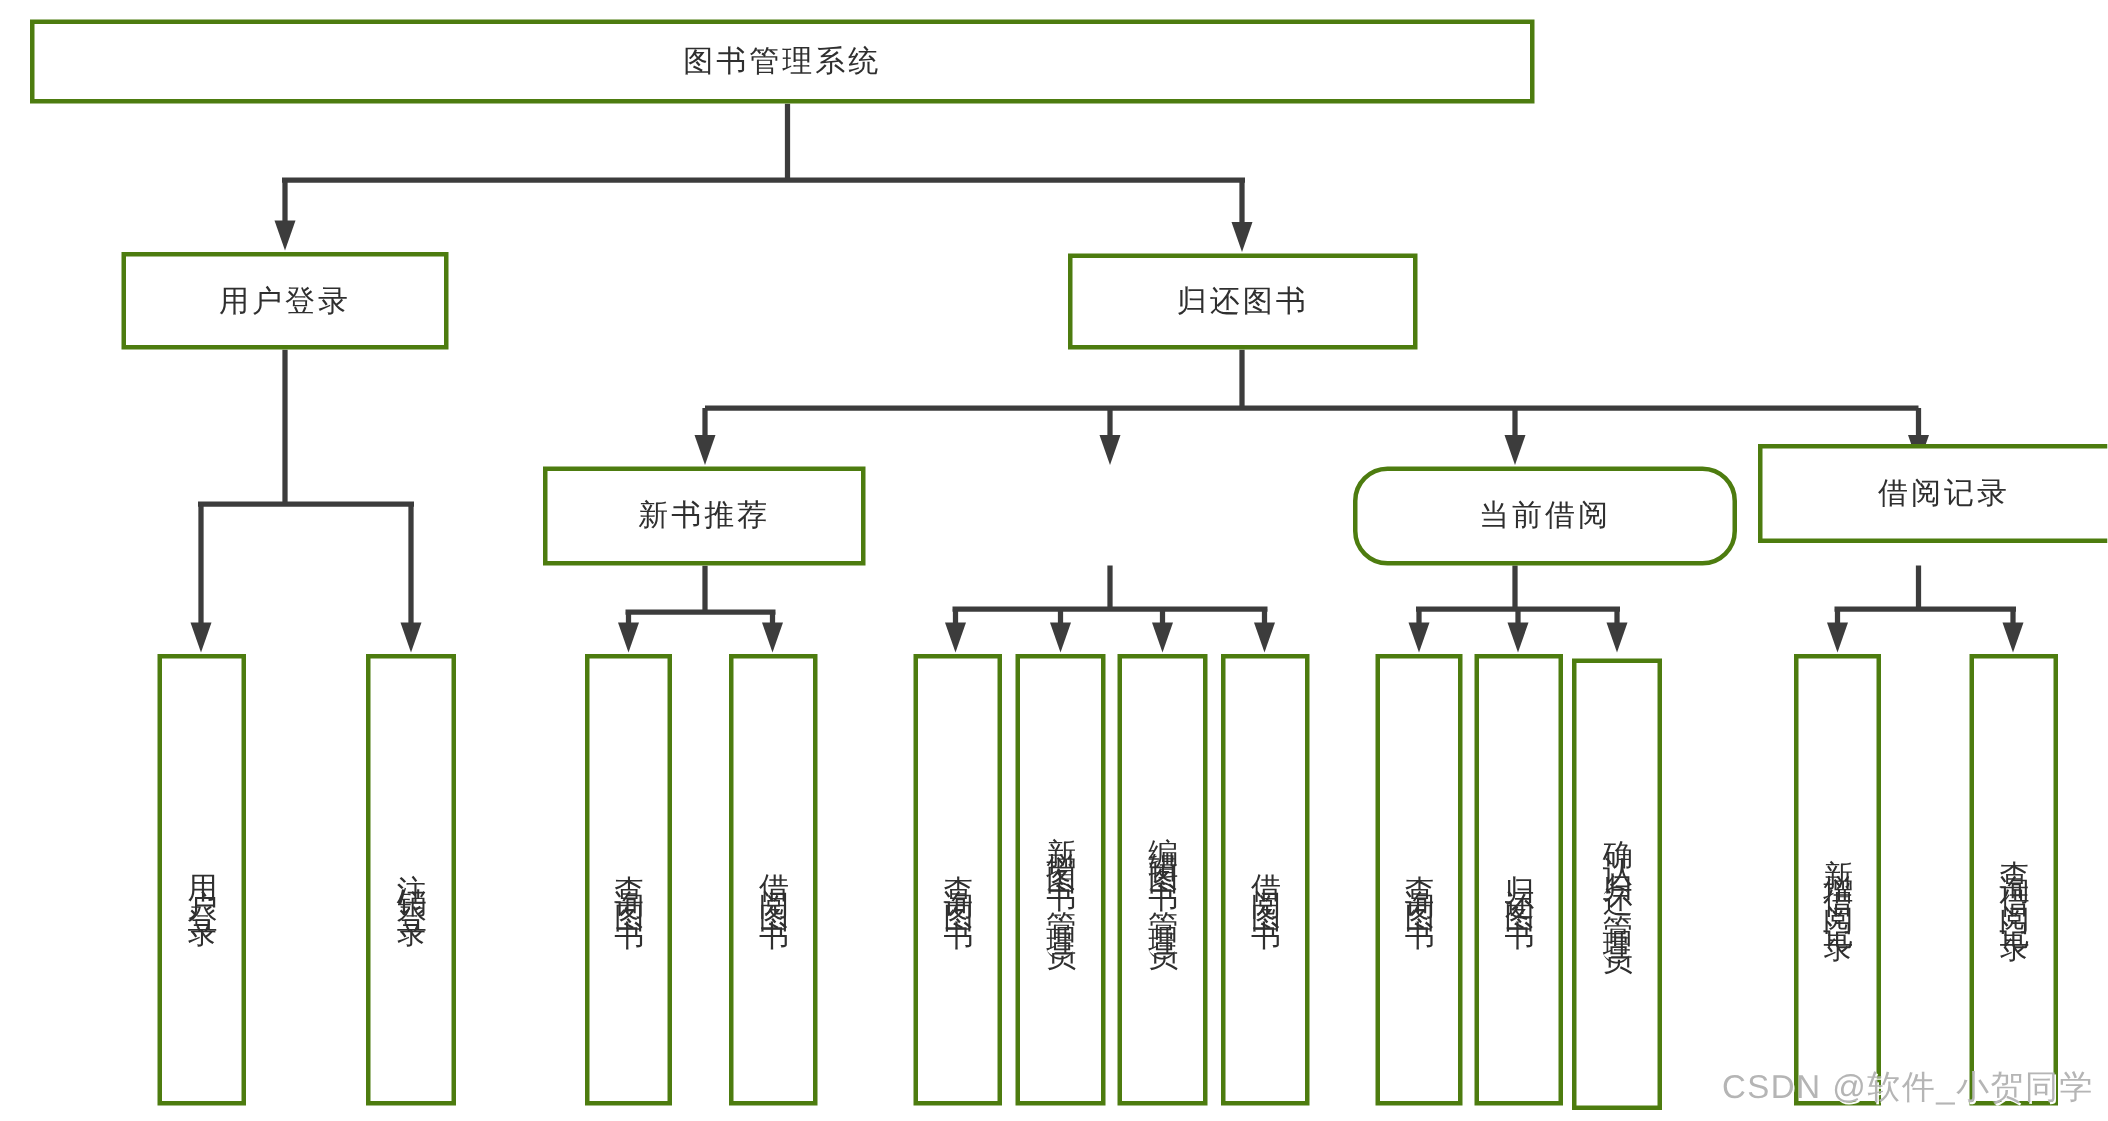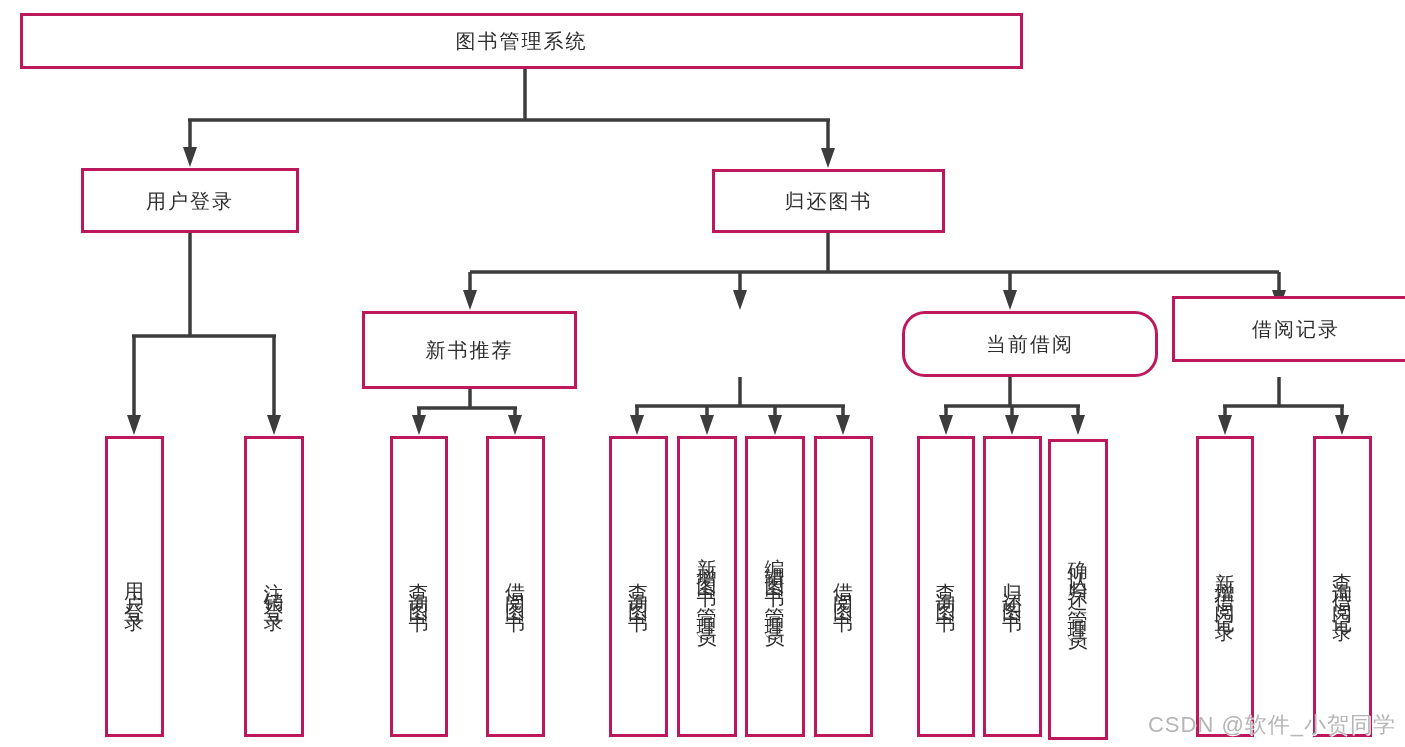--- a/index.html
+++ b/index.html
@@ -10,7 +10,7 @@
   .wires{position:absolute;left:0;top:0;z-index:1;}
   .box{
     position:absolute;z-index:2;box-sizing:border-box;background:#ffffff;
-    border:3px solid #be185d;display:flex;align-items:center;justify-content:center;
+    border:3px solid #4d7c0f;display:flex;align-items:center;justify-content:center;
     text-align:left;
   }
   .h-label{font-size:20px;letter-spacing:2px;line-height:1.2;white-space:nowrap;}

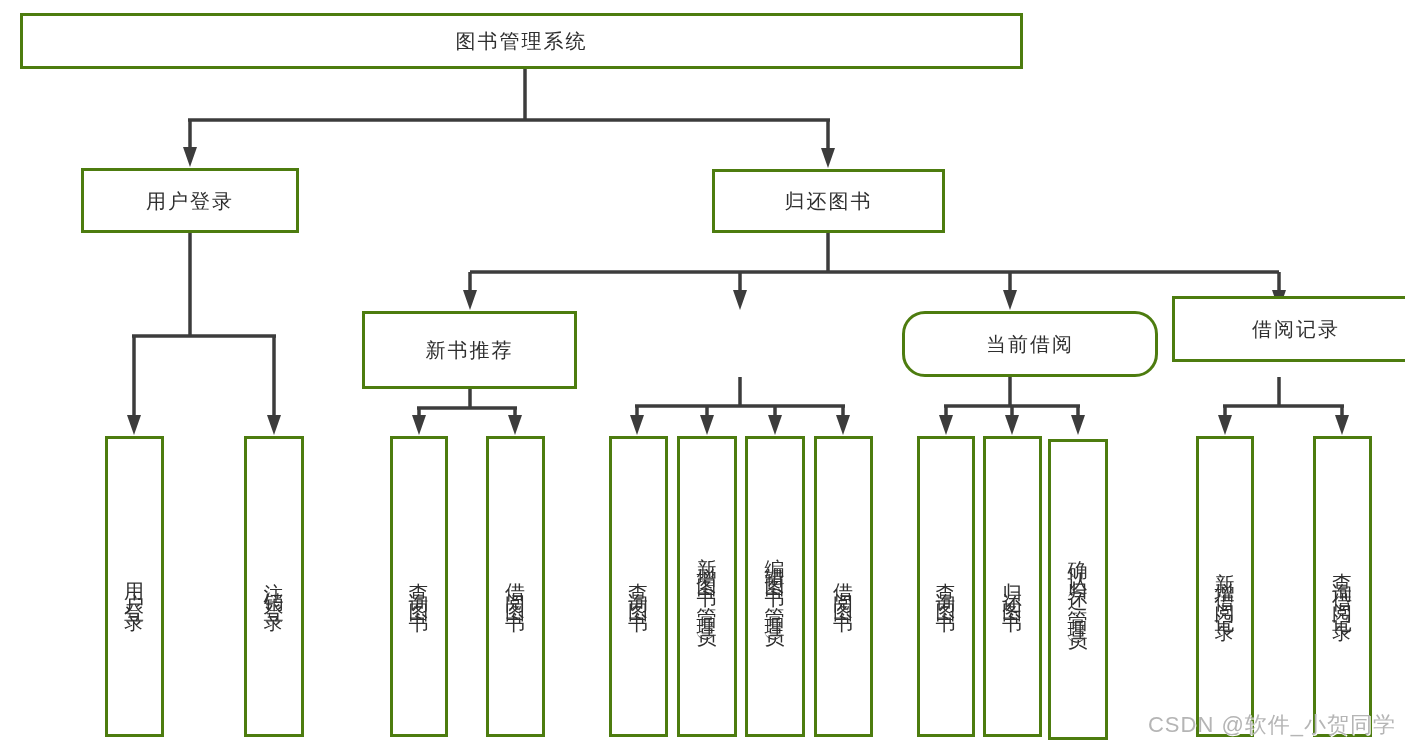--- a/index.html
+++ b/index.html
@@ -100,7 +100,7 @@
   <div class="box h-label" style="left:81px;top:168px;width:218px;height:65px;">用户登录</div>
   <div class="box h-label" style="left:712px;top:169px;width:233px;height:64px;">归还图书</div>
 
-  <div class="box h-label" style="left:362px;top:311px;width:215px;height:78px;">新书推荐</div>
+  <div class="box h-label" style="left:362px;top:311px;width:215px;height:66px;">新书推荐</div>
   <div class="box h-label" style="left:902px;top:311px;width:256px;height:66px;border-radius:23px;">当前借阅</div>
   <div class="box h-label" style="left:1172px;top:296px;width:248px;height:66px;">借阅记录</div>
 

